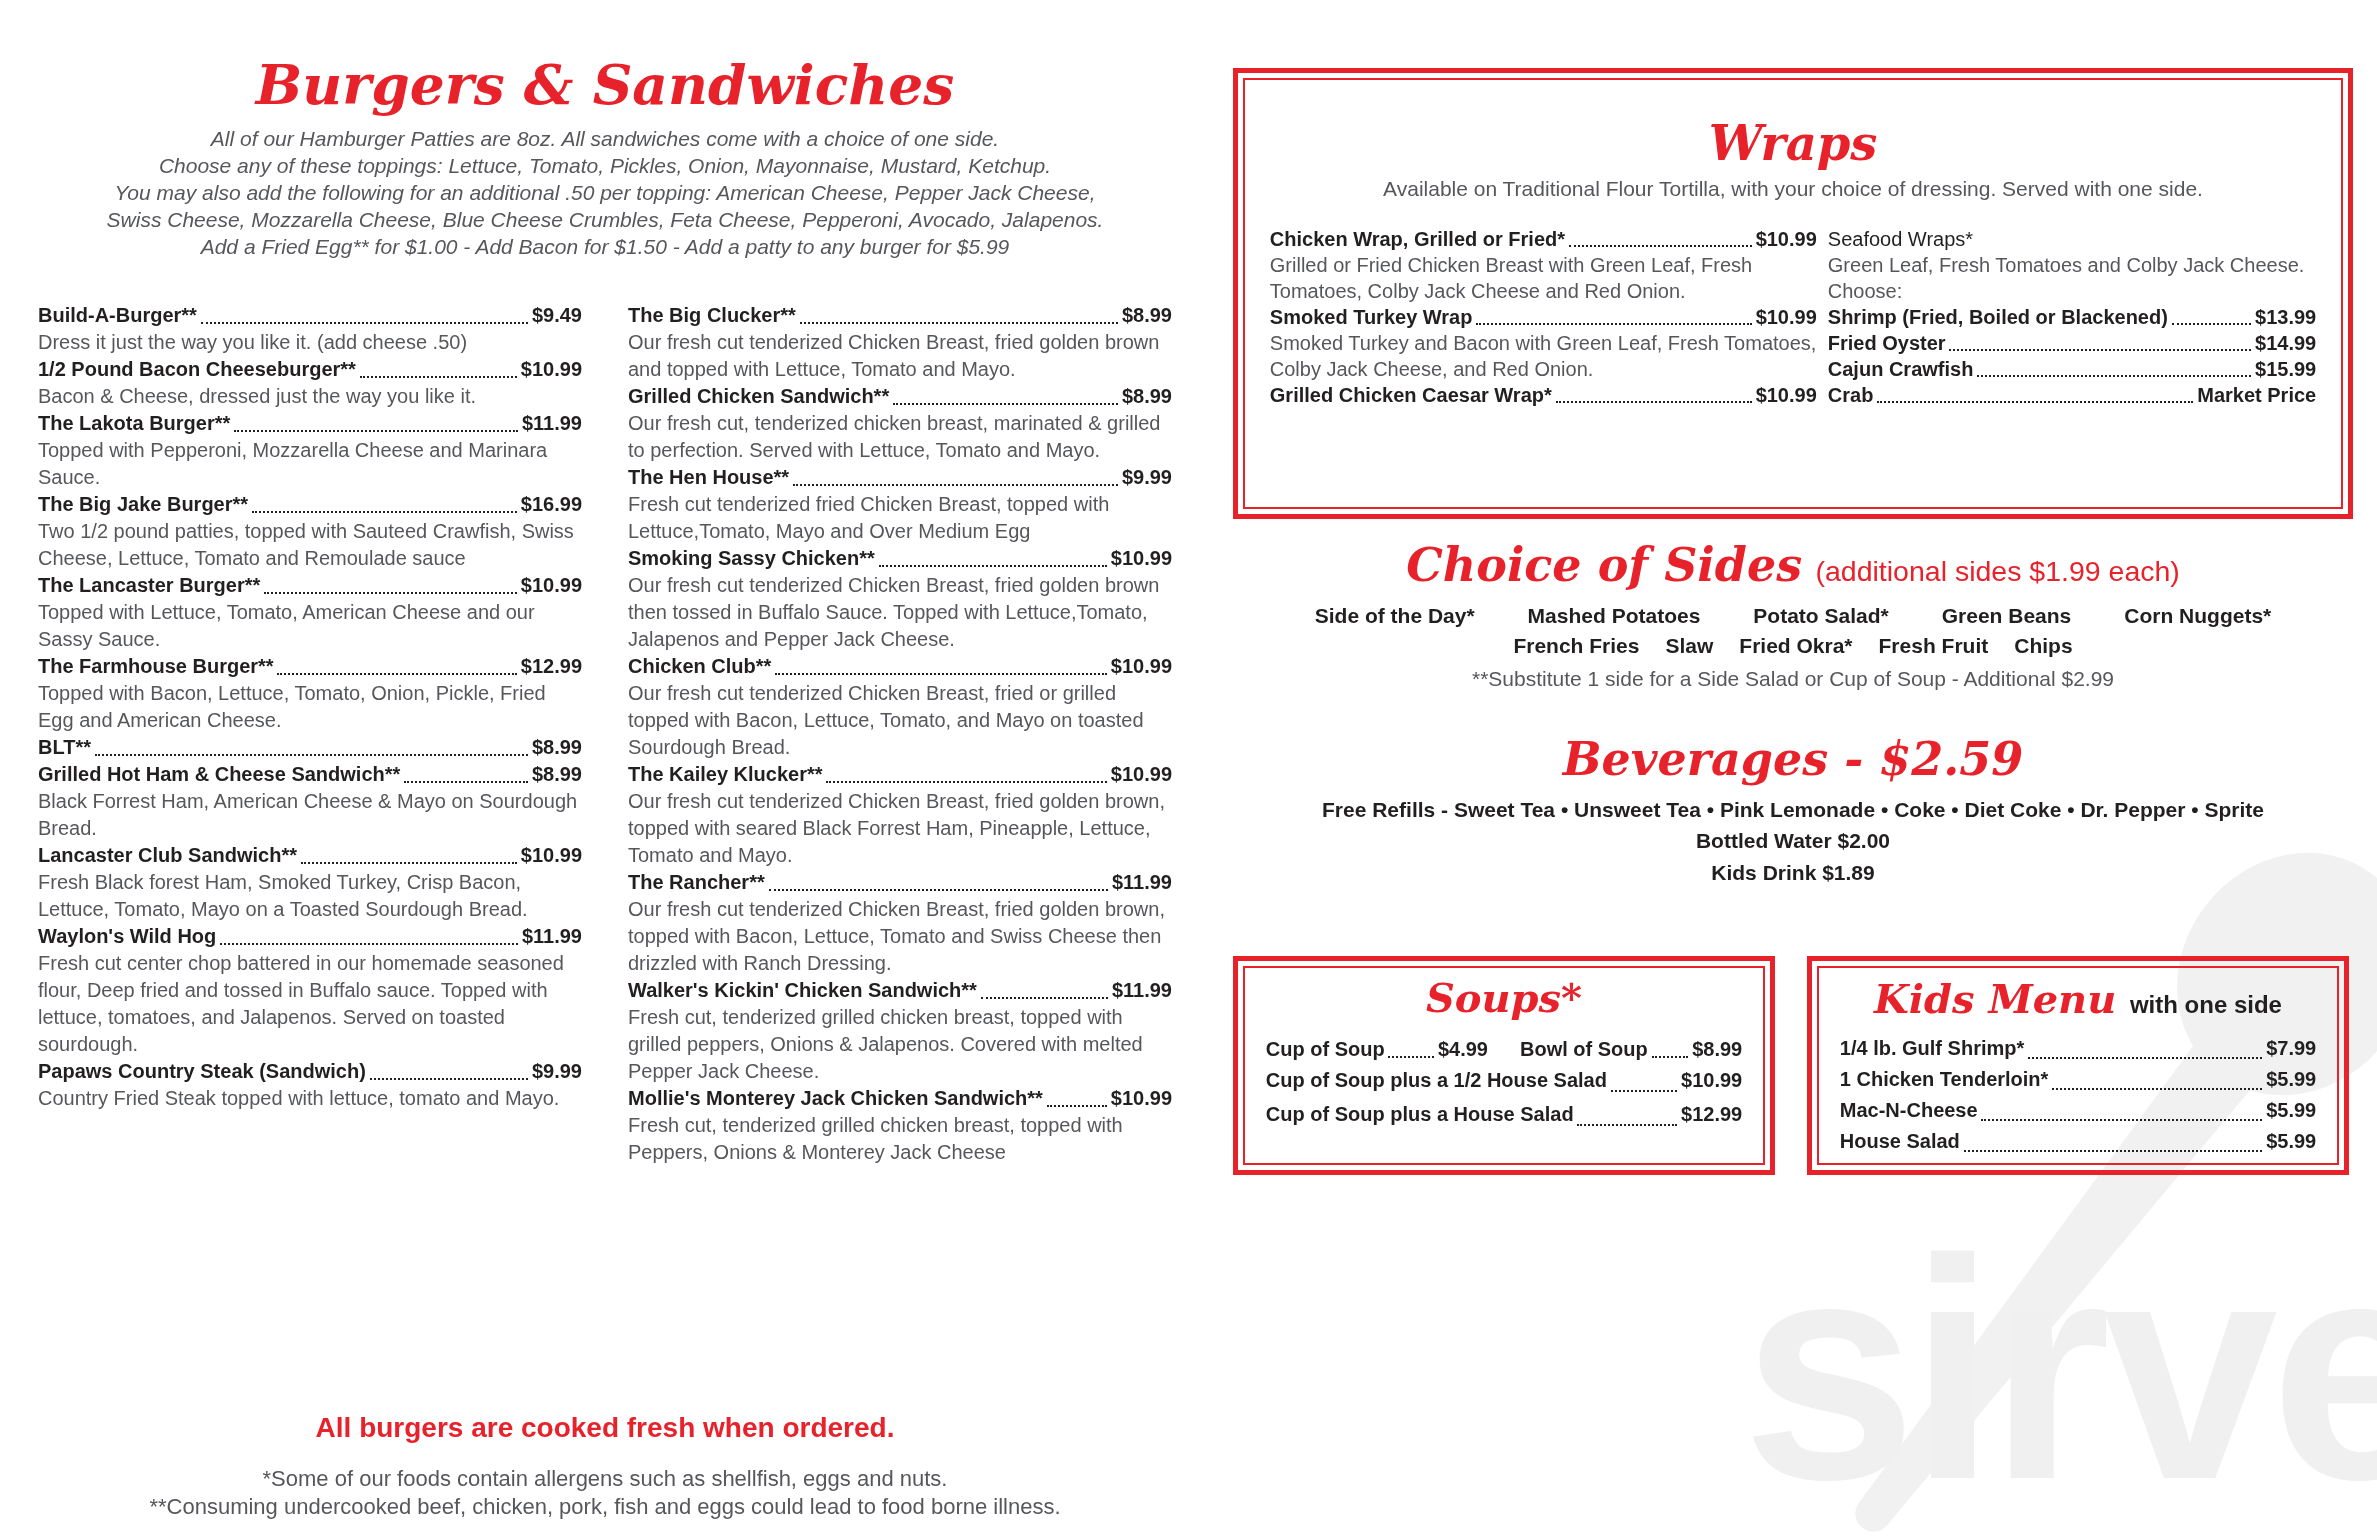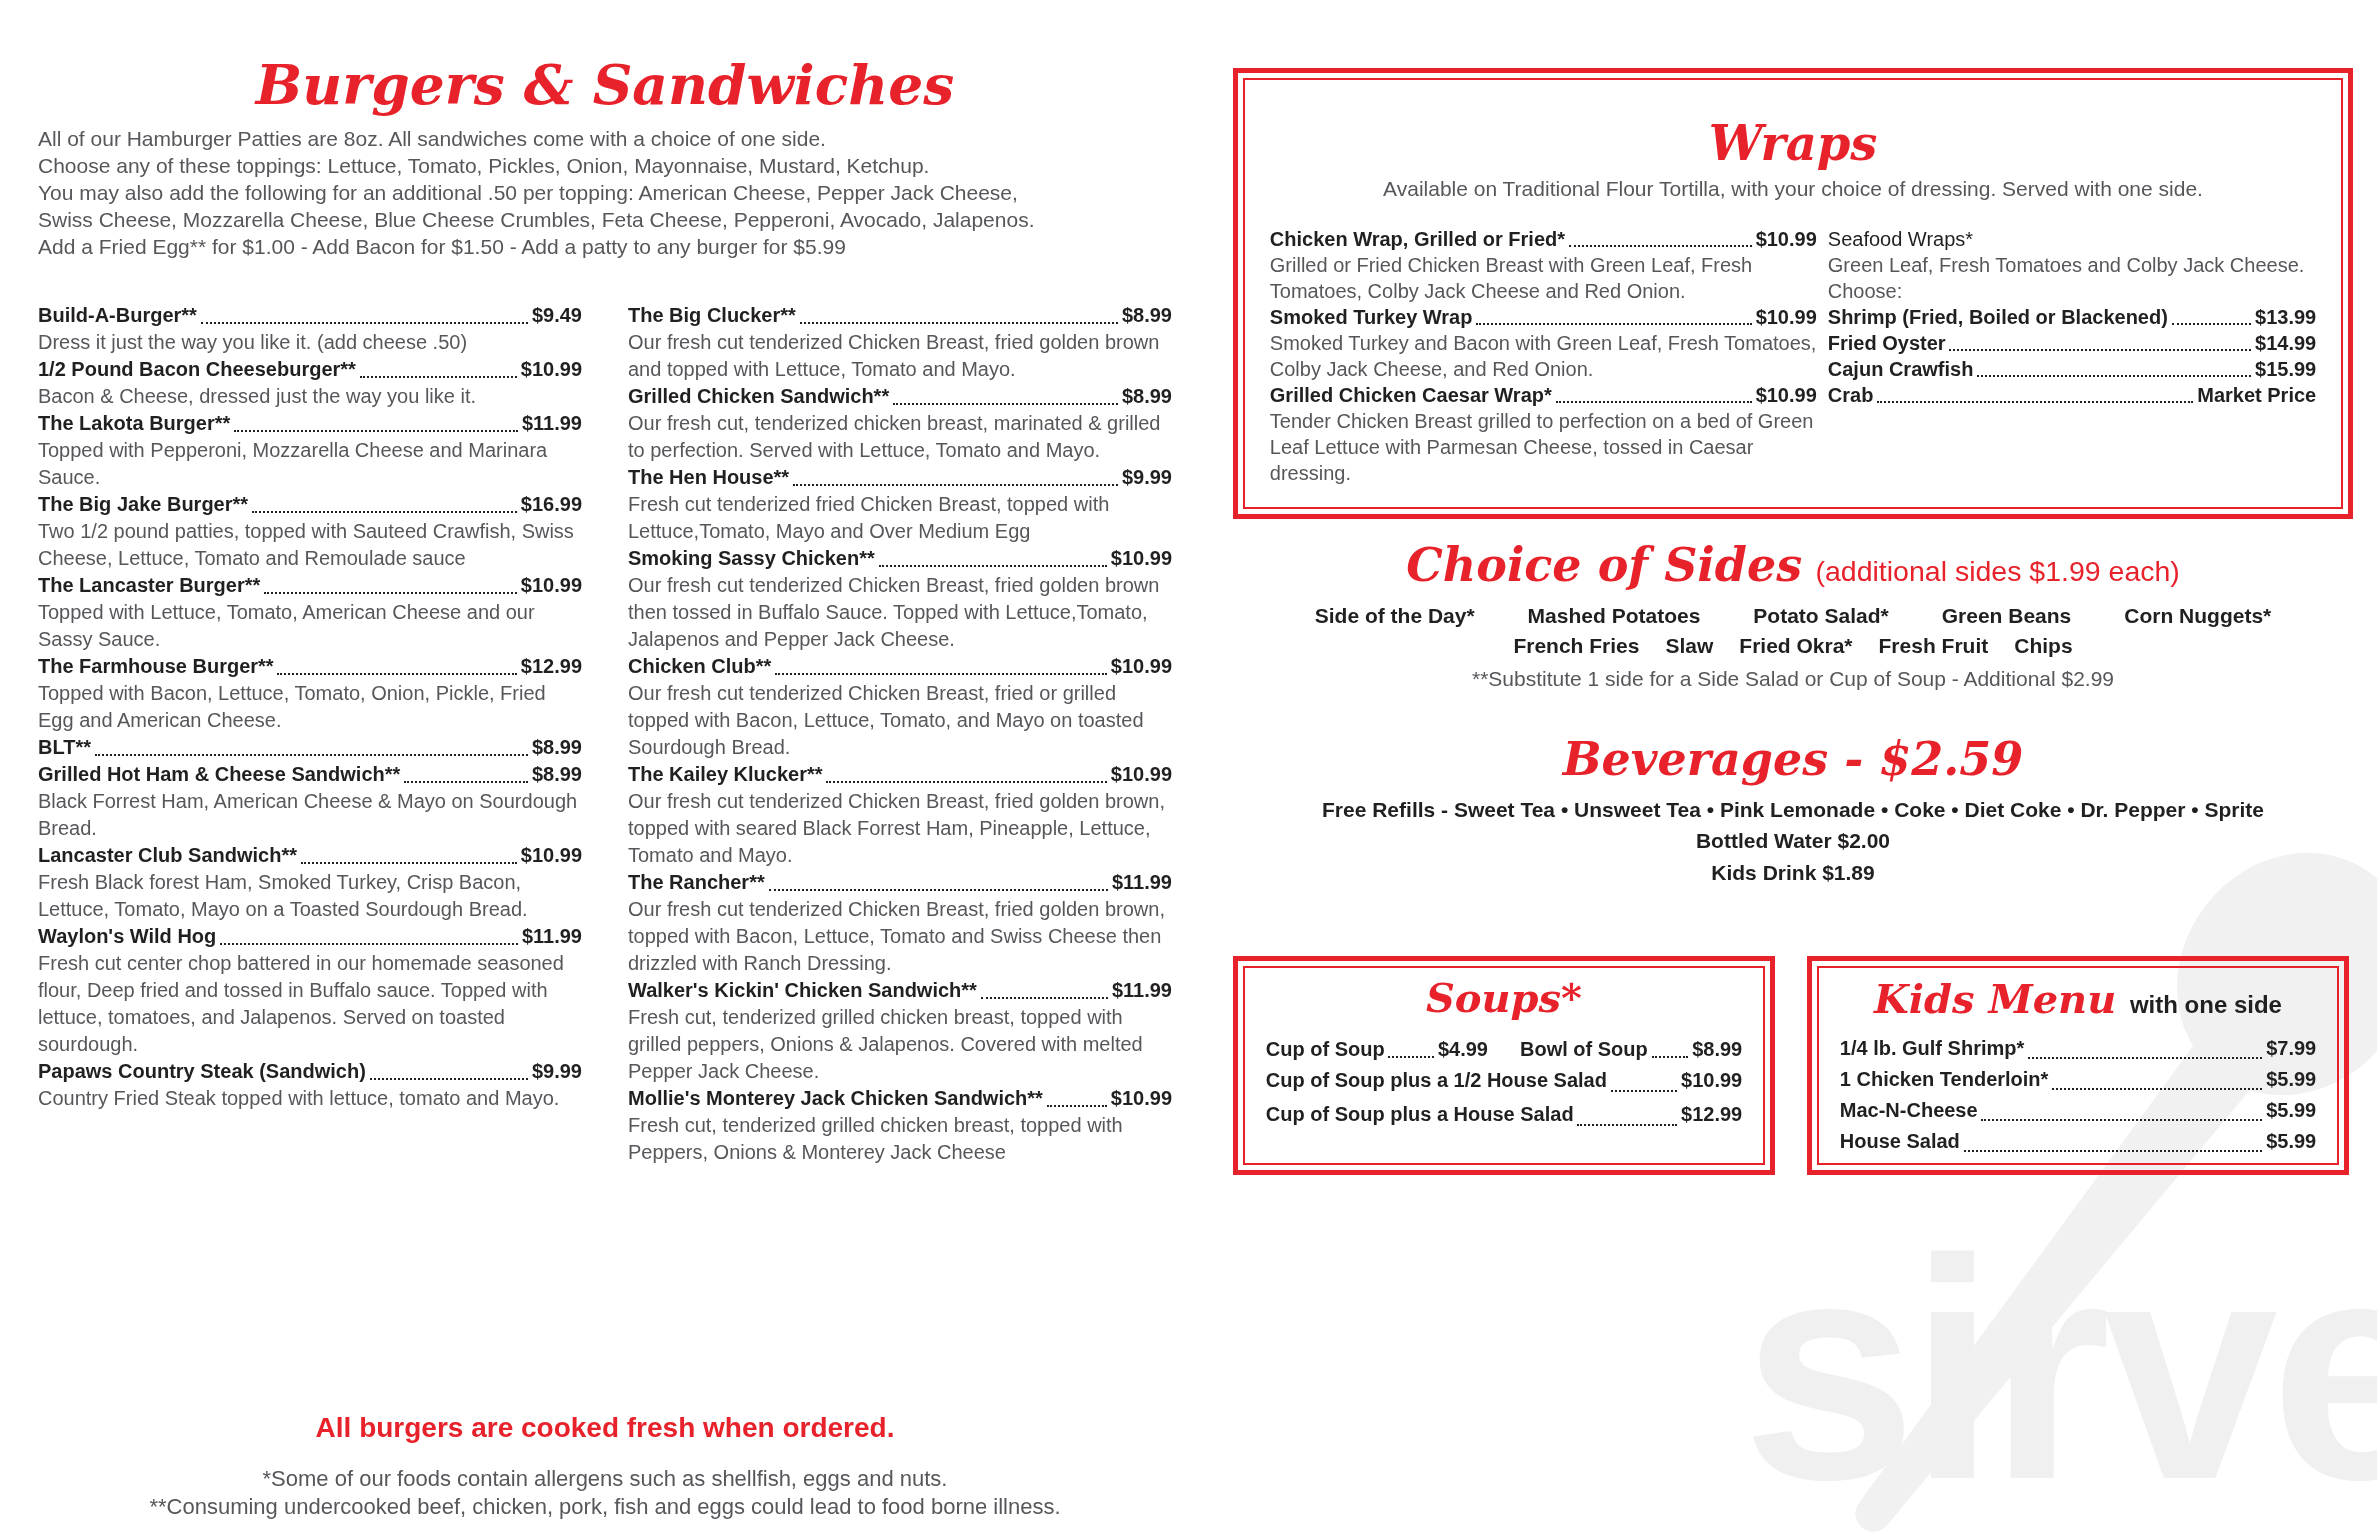--- a/index.html
+++ b/index.html
@@ -23,7 +23,7 @@
   
   .burgers{position:absolute;left:38px;top:55px;width:1134px;z-index:1;}
   .burgers-title{text-align:center;font-size:55px;line-height:1.1;}
-  .intro{margin-top:9.5px;text-align:left;color:var(--gray);font-size:21px;line-height:27px;}
+  .intro{margin-top:9.5px;text-align:center;color:var(--gray);font-size:21px;line-height:27px;font-style:italic;}
   .cols{display:flex;gap:46px;margin-top:42px;}
   .col{width:544px;}
 

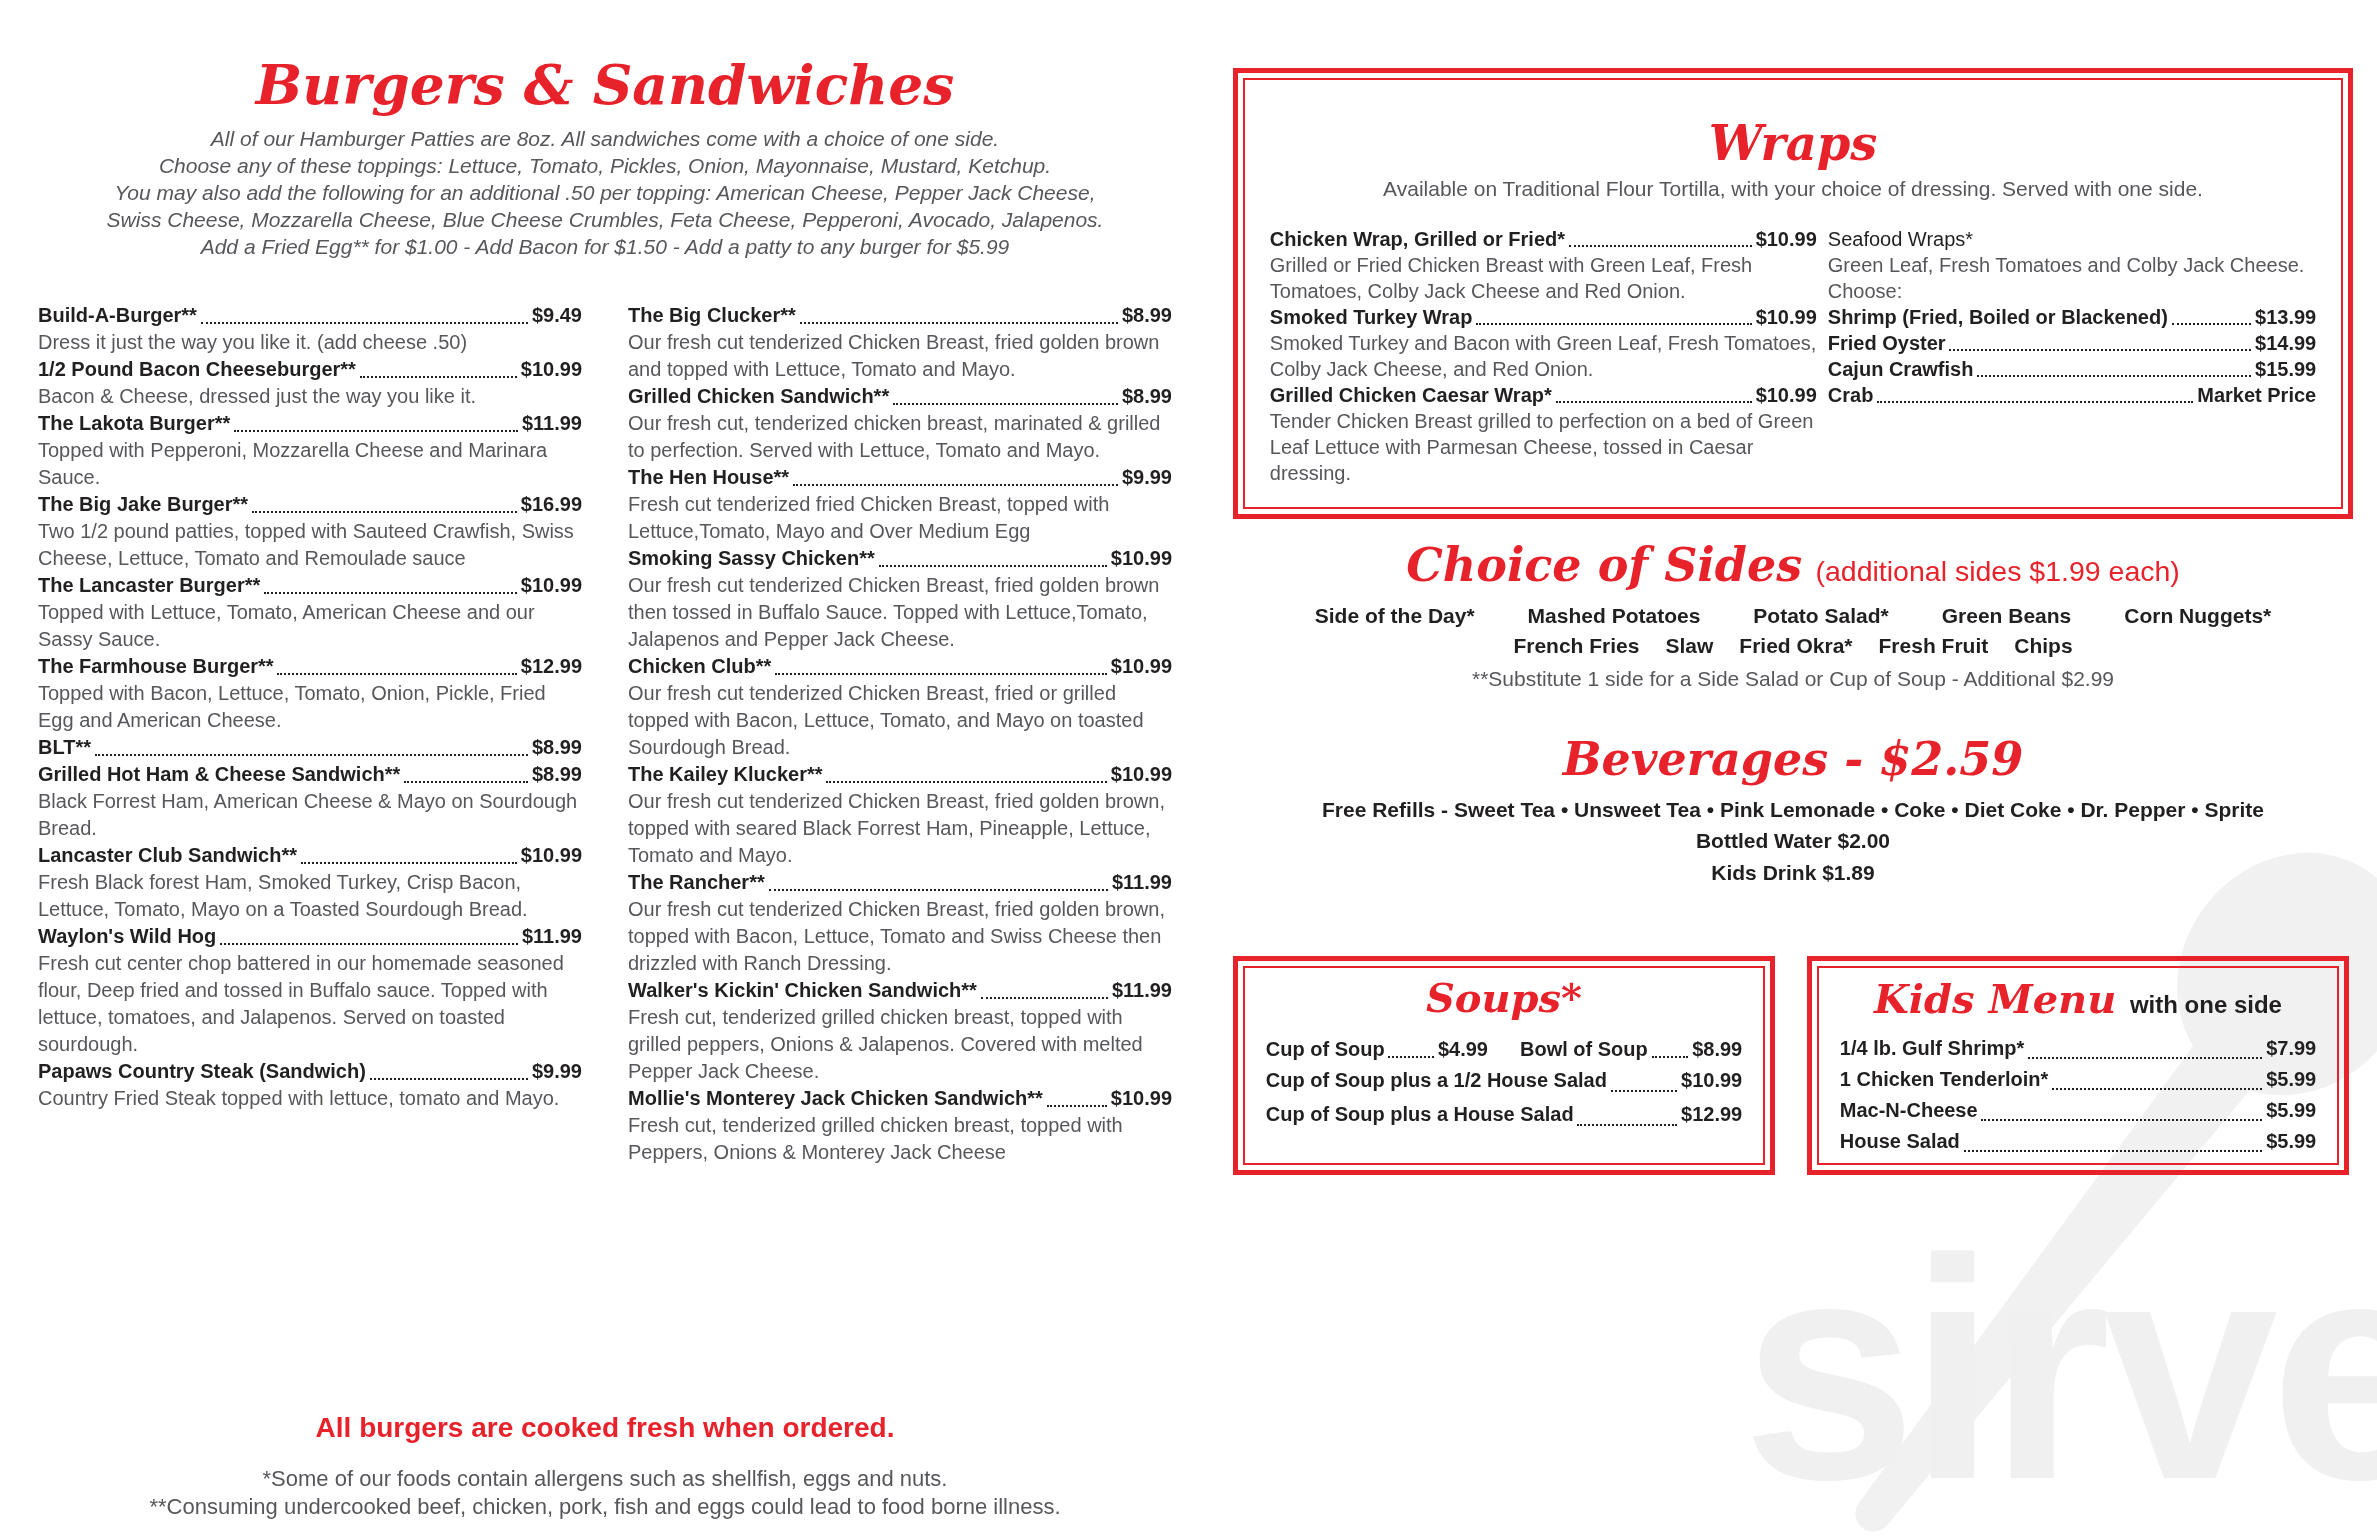--- a/index.html
+++ b/index.html
@@ -329,7 +329,6 @@
                   <span class="dots"></span>
                   <span class="mi-price">$10.99</span>
                 </div>
-                <div class="mi-desc">Tender Chicken Breast grilled to perfection on a bed of Green Leaf Lettuce with Parmesan Cheese, tossed in Caesar dressing.</div>
               </div>
             </div>
           <div class="wraps-col-r">

